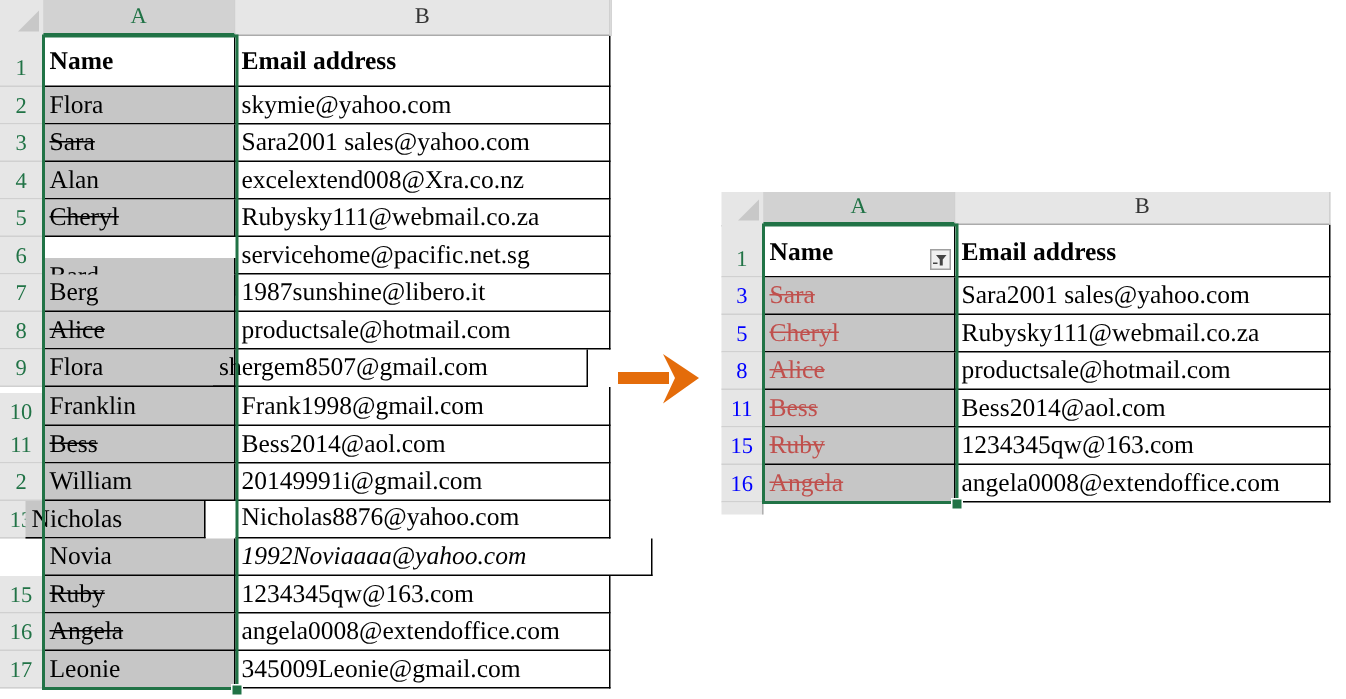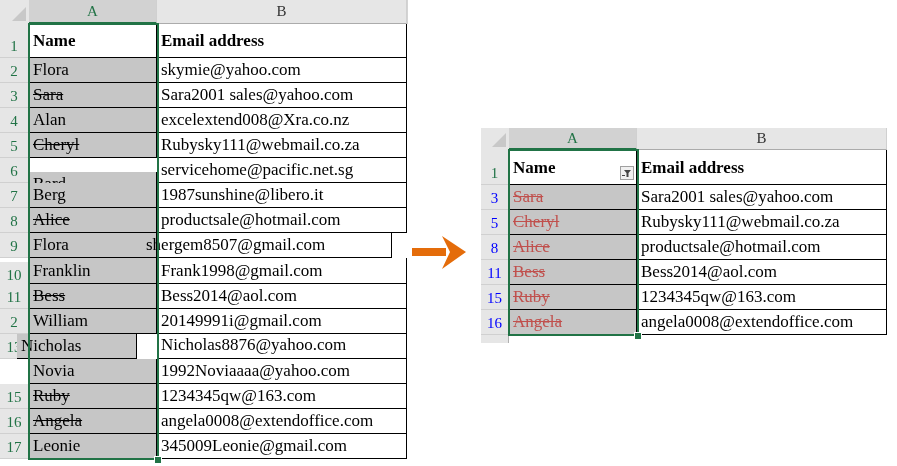--- a/index.html
+++ b/index.html
@@ -150,7 +150,7 @@
       <div class="cell name" style="left: 29px; top: 358.72px; width: 128px; height: 25.06px; align-items: flex-end;">
         <span>Novia</span>
       </div>
-      <div class="cell" style="left: 157px; top: 358.72px; width: 250px; height: 25.06px;">
+      <div class="cell" style="left: 157px; top: 358.72px; width: 278px; height: 25.06px; font-style: italic;">
         <span>1992Noviaaaa@yahoo.com</span>
       </div>
       <div class="rowhdr green" style="left: 0px; top: 383.78px; width: 29px; height: 25.06px;">15</div>

